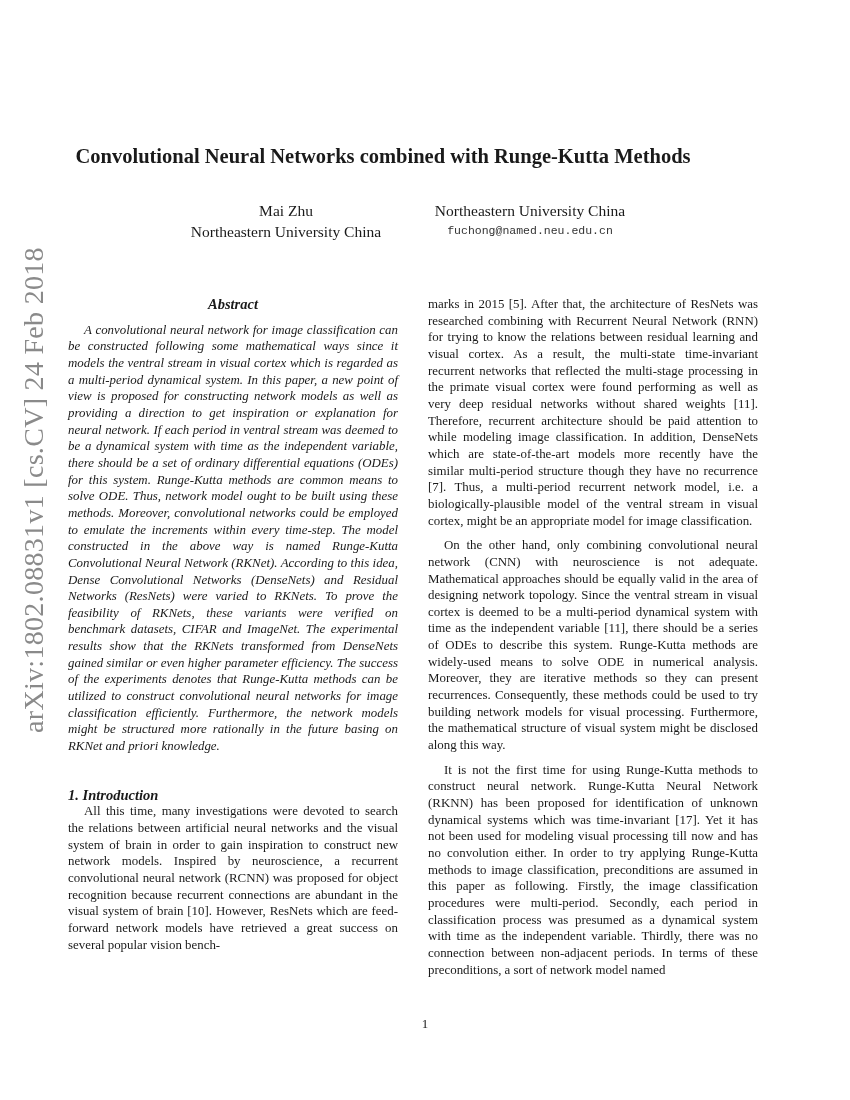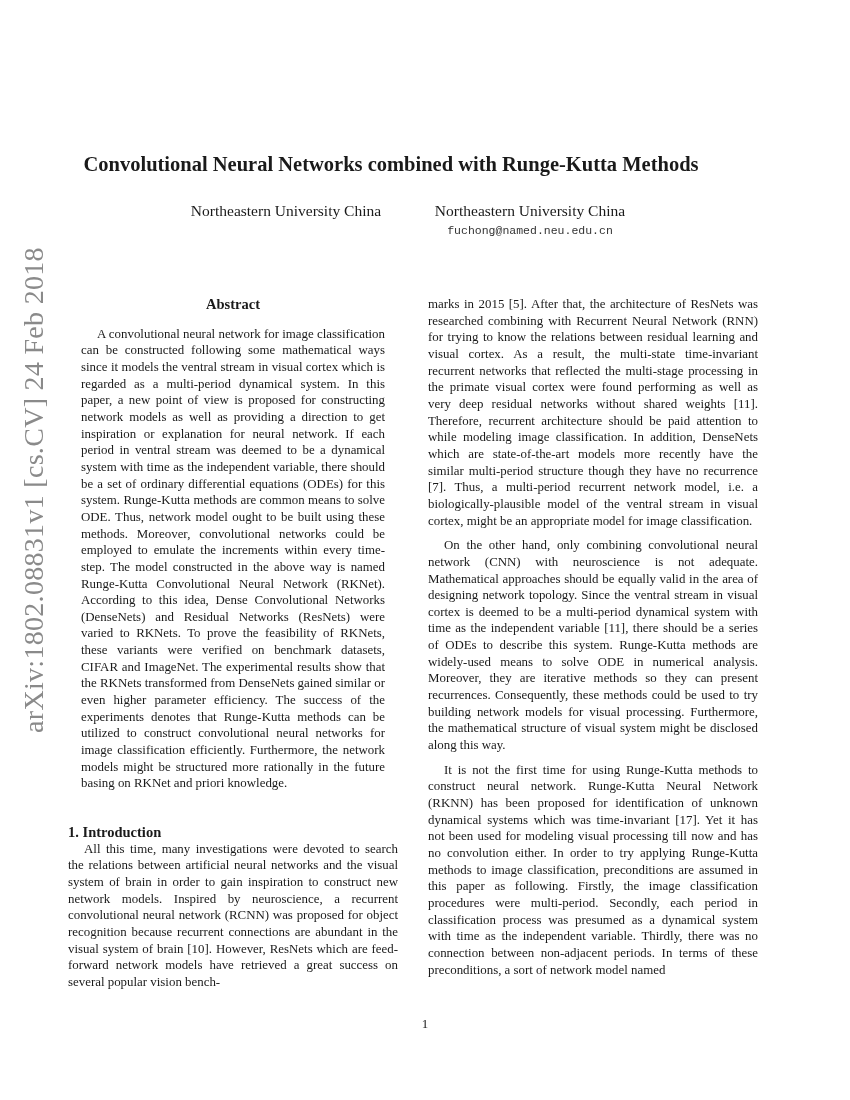--- a/index.html
+++ b/index.html
@@ -41,7 +41,7 @@
       text-align: center;
       font-size: 20.5px;
       font-weight: bold;
-      margin: 8px;
+      margin: 0;
     }
     .author {
       position: absolute;

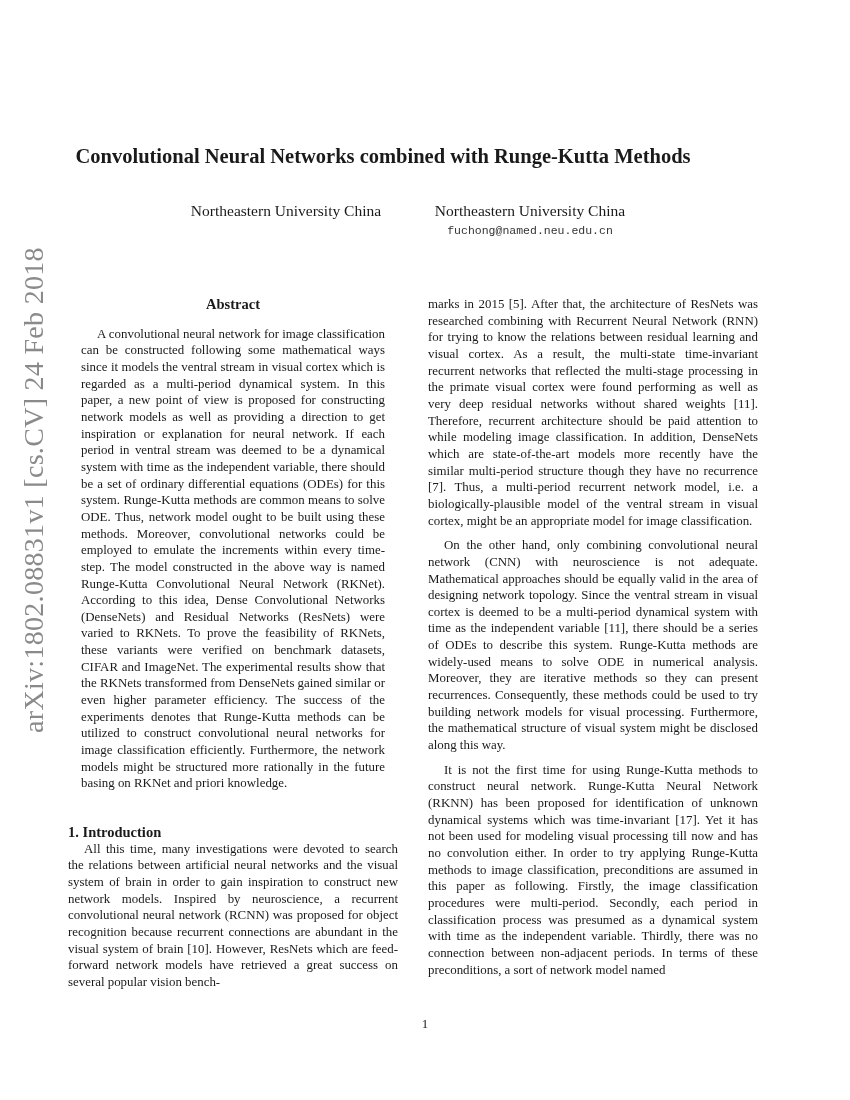--- a/index.html
+++ b/index.html
@@ -108,6 +108,7 @@
 <h1 class="title">Convolutional Neural Networks combined with Runge-Kutta Methods</h1>
 
 <div class="author a1">
+  <div>Mai Zhu</div>
   <div>Northeastern University China</div>
 </div>
 

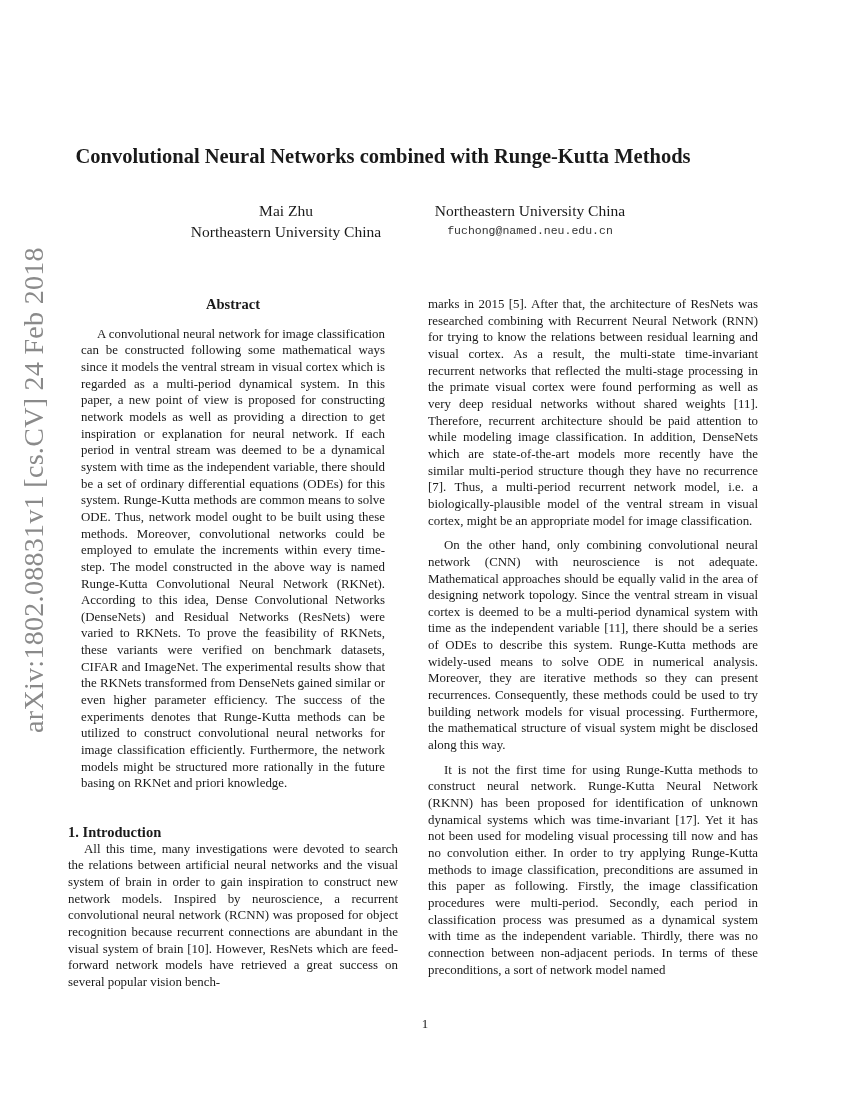--- a/index.html
+++ b/index.html
@@ -72,6 +72,7 @@
       font-weight: bold;
       font-size: 14.5px;
       margin: 0;
+      font-style: italic;
     }
     .abstract-title {
       text-align: center;

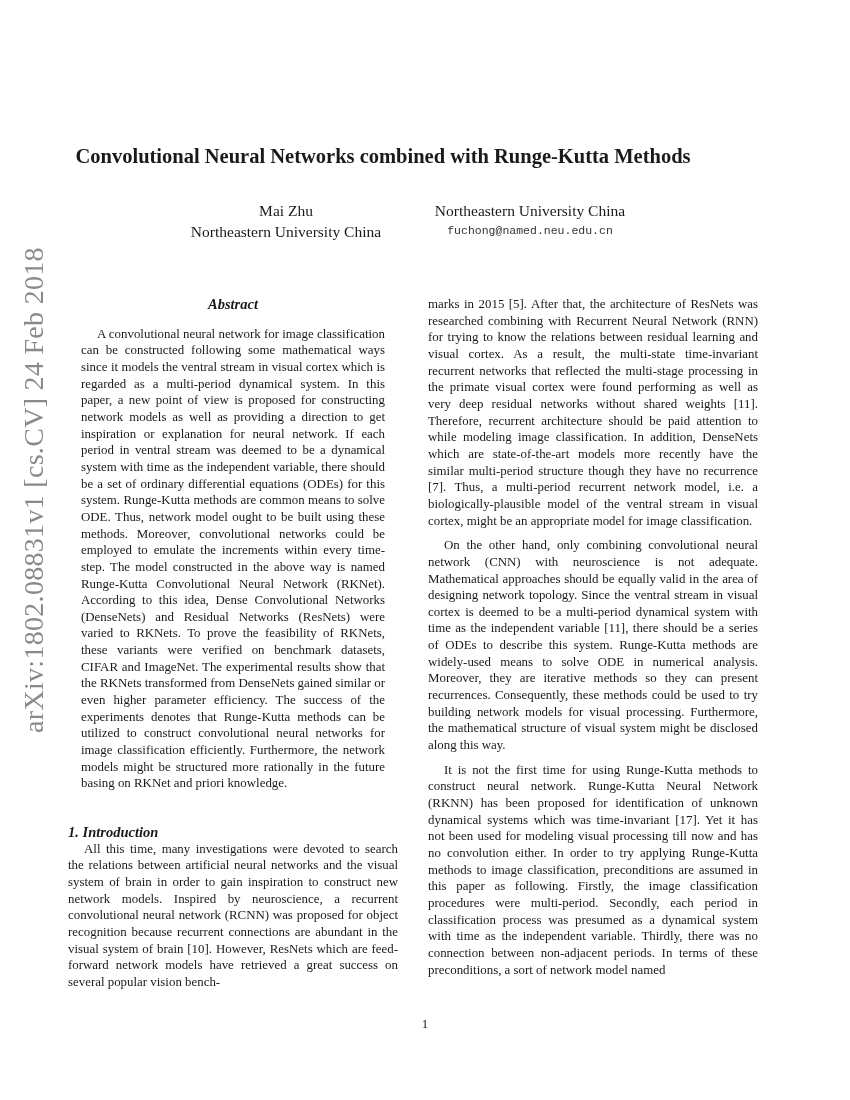--- a/index.html
+++ b/index.html
@@ -79,8 +79,9 @@
       margin-bottom: 9px;
     }
     .abstract-text {
+      font-style: italic;
       text-indent: 16px;
-      margin: 13px;
+      margin: 0;
     }
     .intro-title {
       margin-top: 32px;

